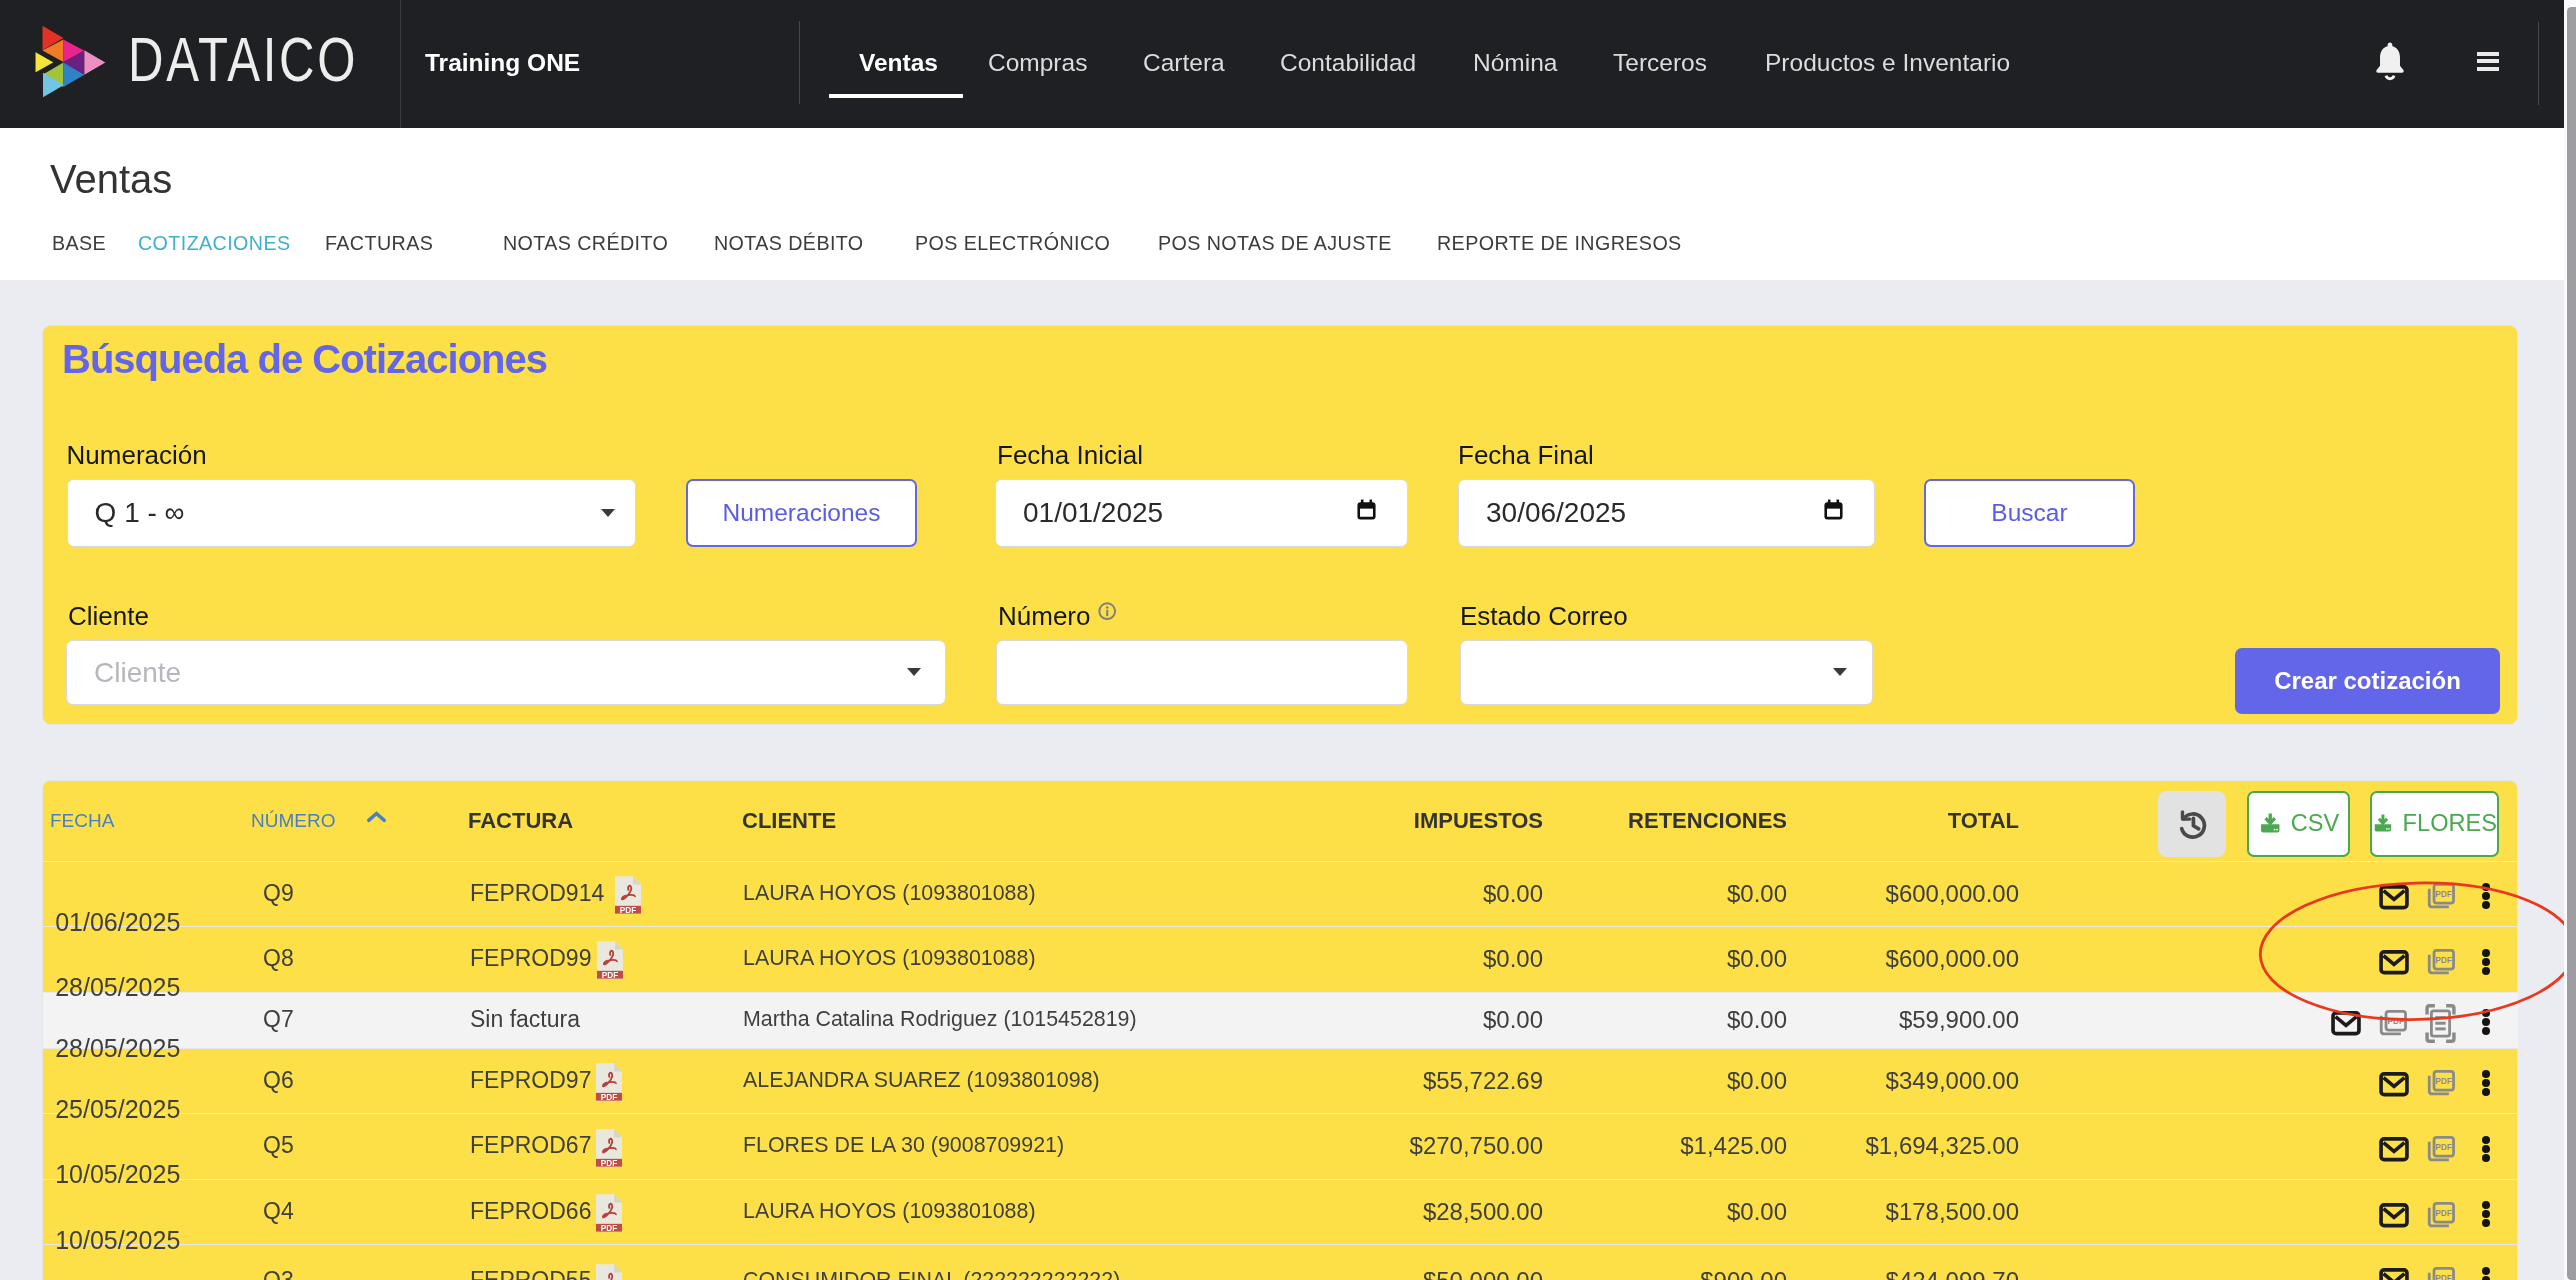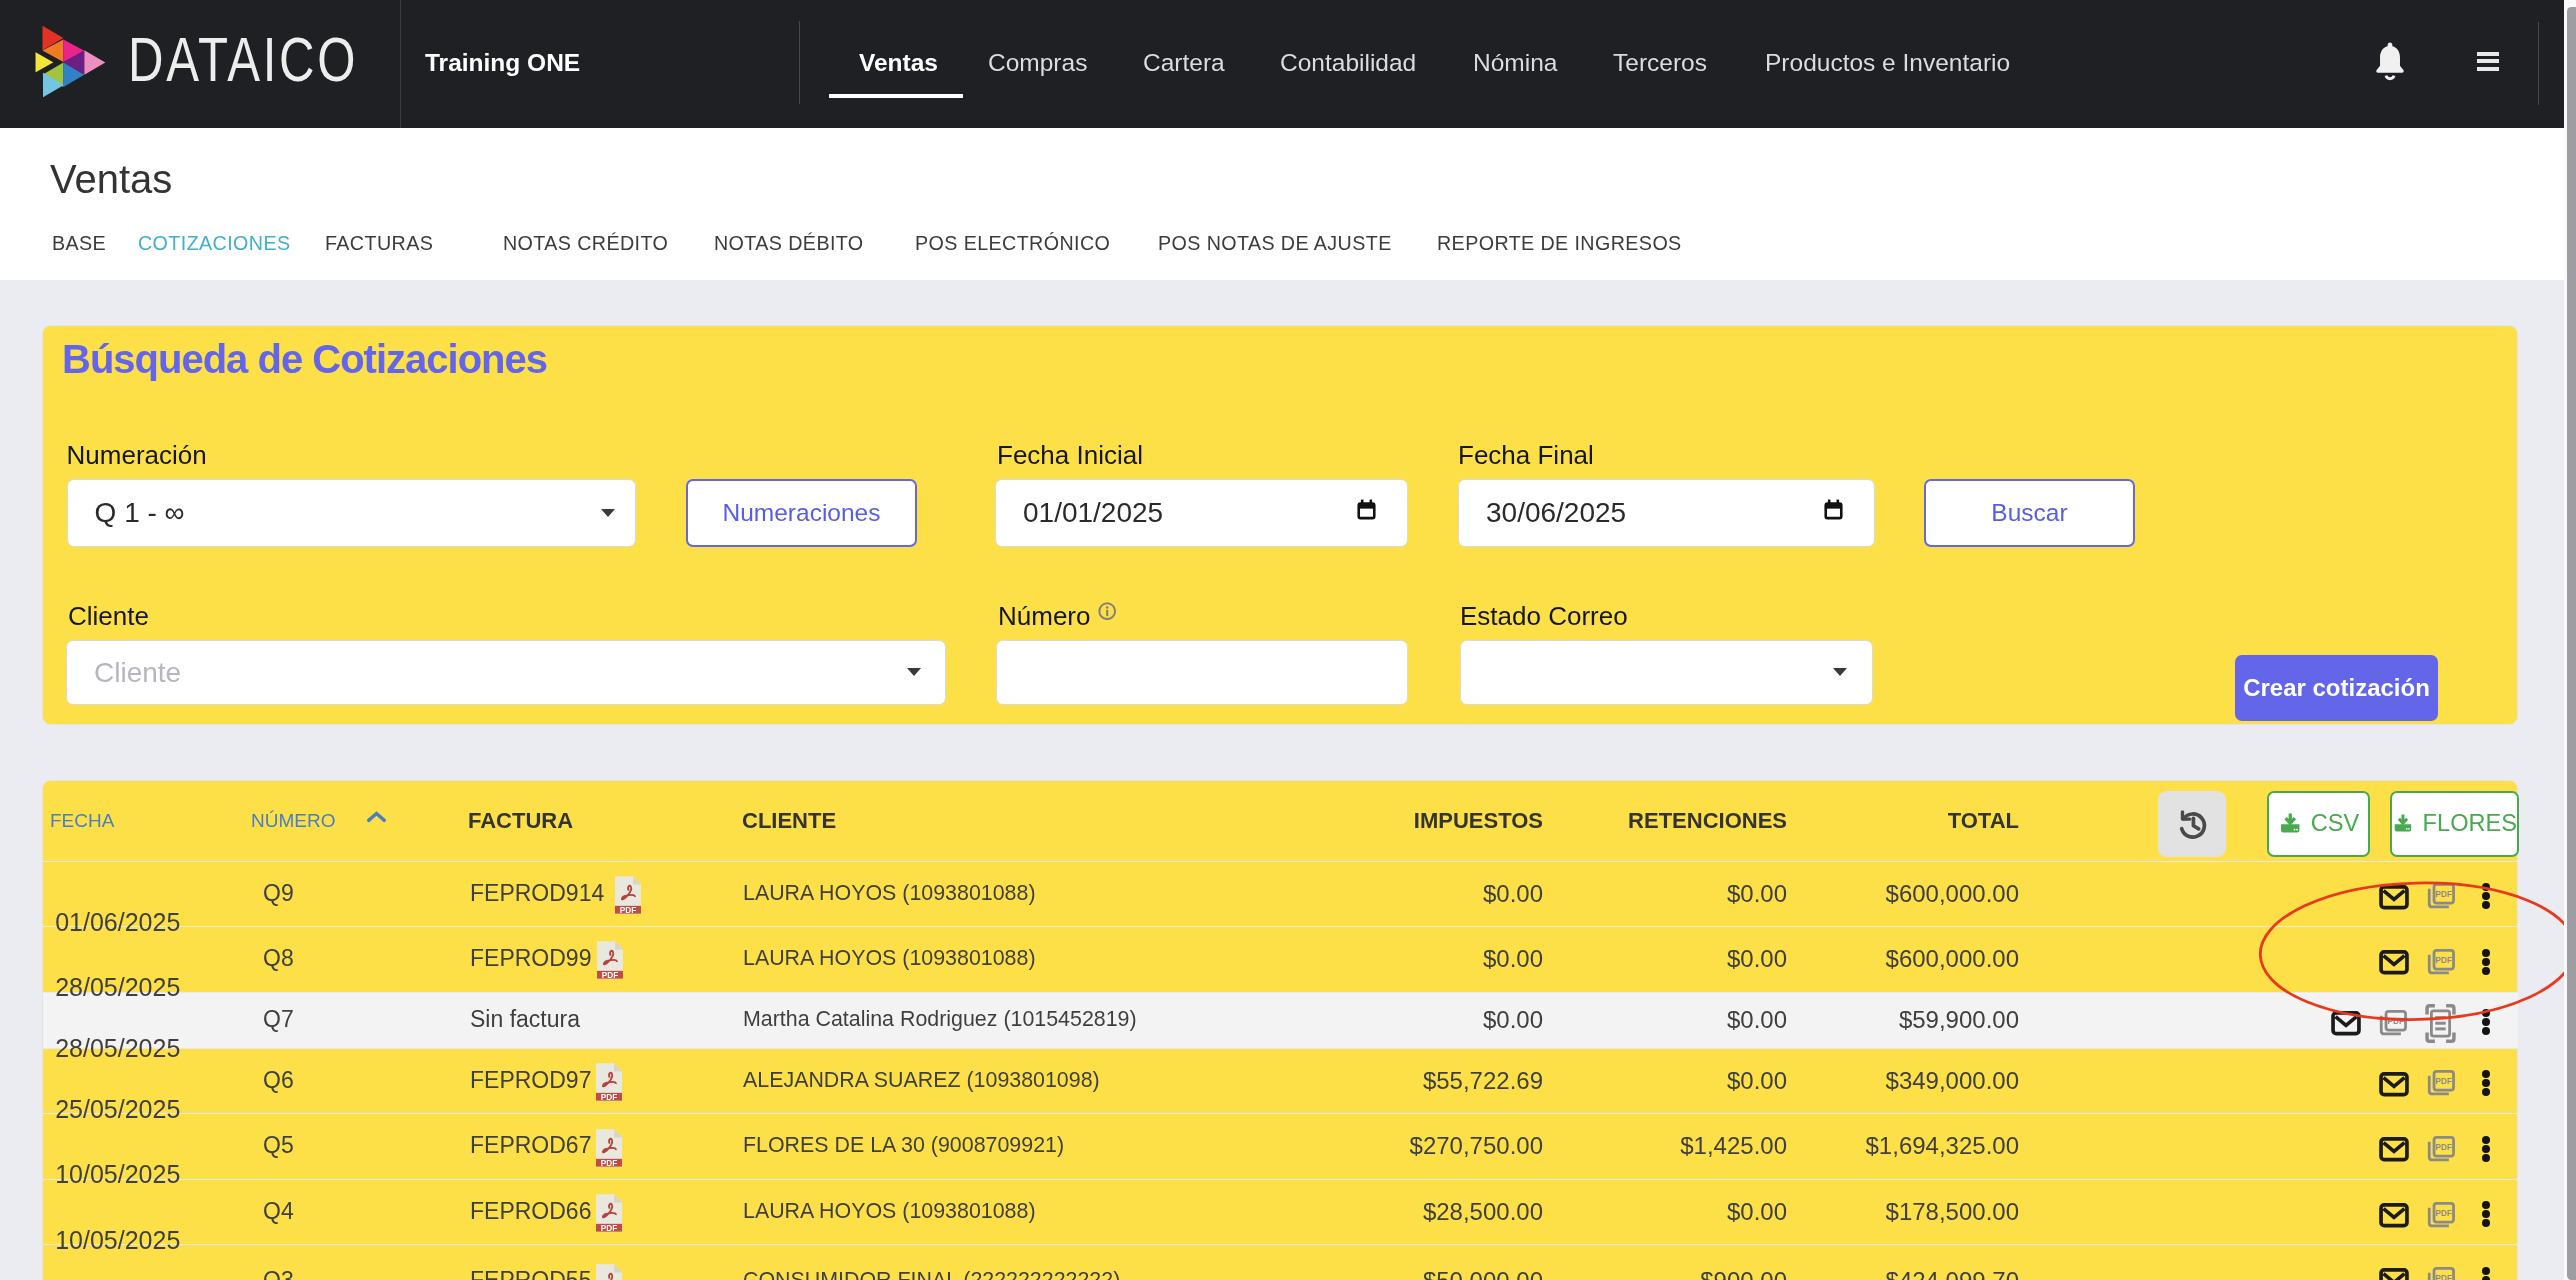--- a/index.html
+++ b/index.html
@@ -160,7 +160,7 @@
       <div class="caret" style="left:372px"></div>
     </div>
 
-    <div class="btn-fill" style="left:2192px;top:329px;width:203px;height:66px">Crear cotización</div>
+    <div class="btn-fill" style="left:2192px;top:322px;width:265px;height:66px">Crear cotización</div>
   </div>
 
   <div class="card" id="tablecard">

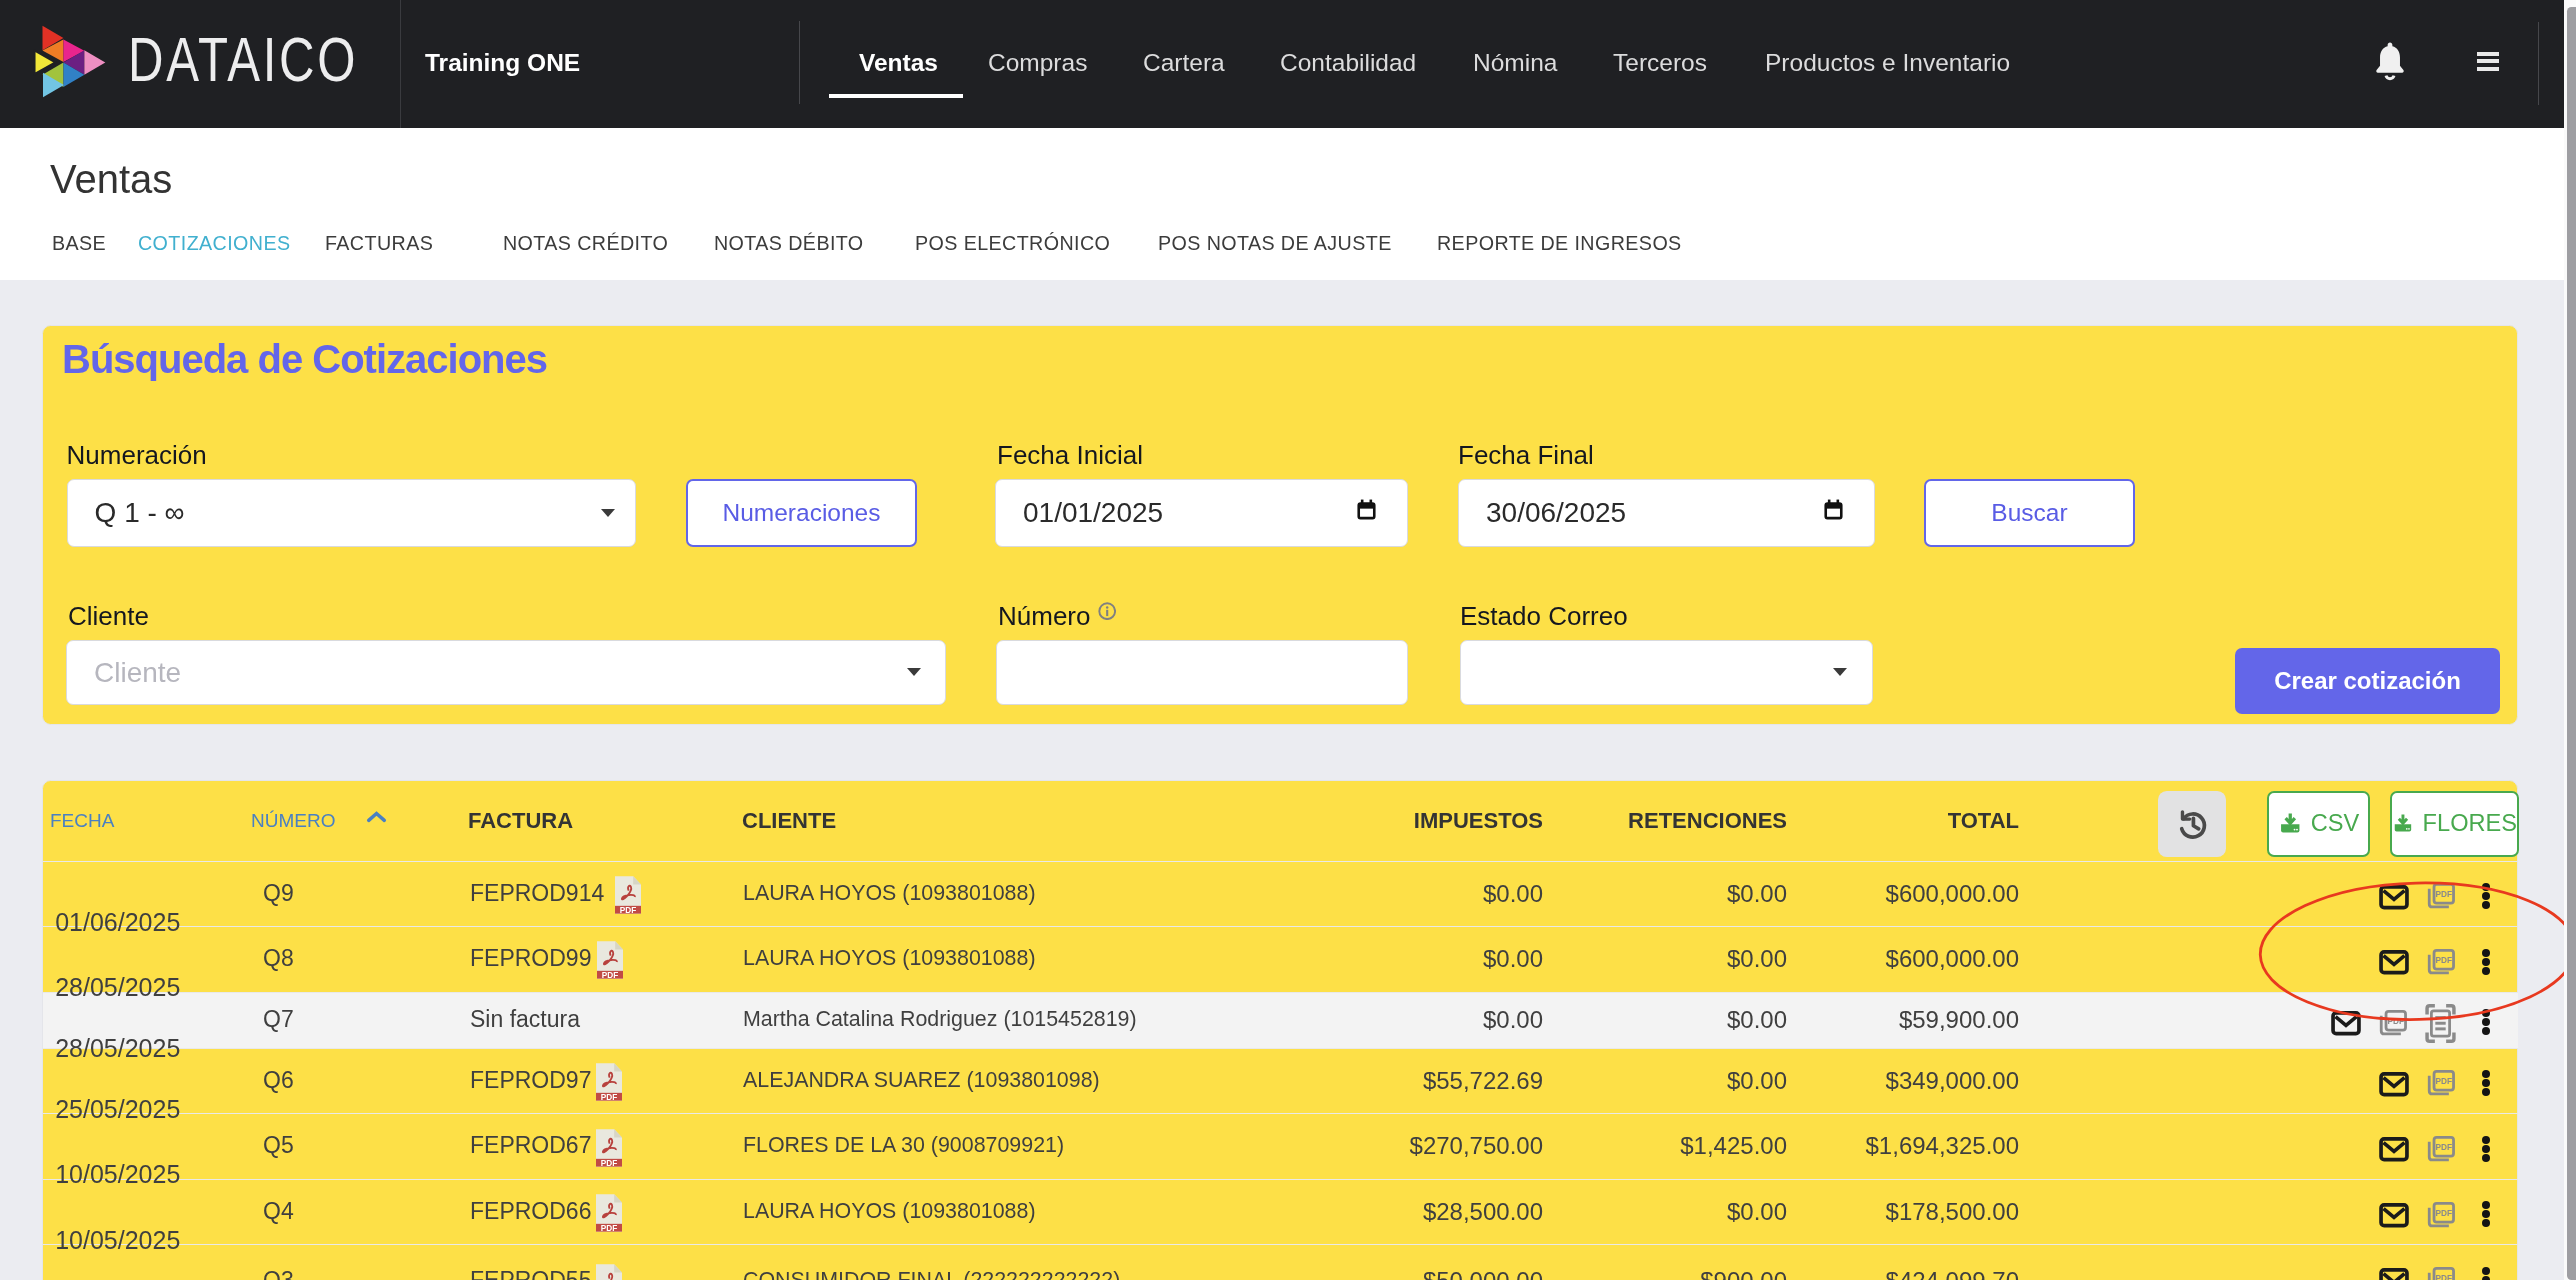--- a/index.html
+++ b/index.html
@@ -50,7 +50,7 @@
 .c-cli { font-size:21.4px; }
 .c-amt { font-size:24px; }
 .td.r { transform:translateX(-100%); }
-.greenbtn { position:absolute; border:2.2px solid #48a94e; border-radius:7px; color:#48a94e; font-size:23.6px; display:flex; align-items:center; justify-content:center; gap:8.7px; background:#fff;margin-left:20px; }
+.greenbtn { position:absolute; border:2.2px solid #48a94e; border-radius:7px; color:#48a94e; font-size:23.6px; display:flex; align-items:center; justify-content:center; gap:8.7px; background:#fff; }
 
 
 #tooltip { position:absolute; left:2308px; top:912px; width:261px; height:74px; background:#222327; border-radius:12.2px; color:#fff; font-size:26px; display:flex; align-items:center; justify-content:center; }

